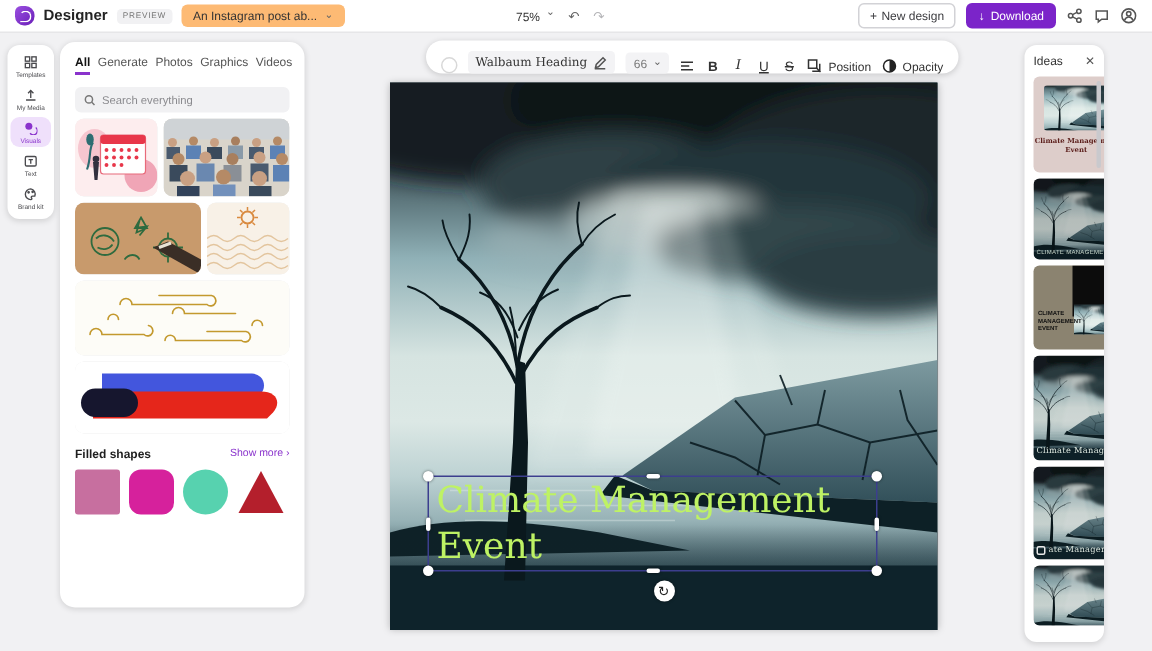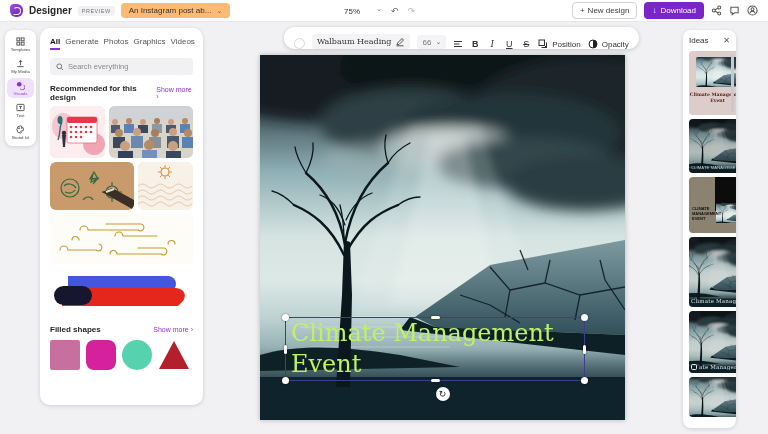--- a/index.html
+++ b/index.html
@@ -21,7 +21,7 @@
                display:flex; align-items:center; gap:5px; }
   .chev { font-size:7px; color:#666; line-height:4px; }
   .tb-center { position:absolute; left:344px; top:0; height:22px; display:flex; align-items:center; gap:9px; }
-  .zoompill { font-size:8px; color:#333; display:flex; gap:16px; align-items:flex-start; }
+  .zoompill { font-size:8px; color:#333; display:flex; gap:4px; align-items:flex-start; }
   .histbtn { font-size:9px; color:#666; }
   .histbtn.dis { color:#b5b5b8; }
   .tb-right { margin-left:auto; display:flex; align-items:center; gap:7px; }

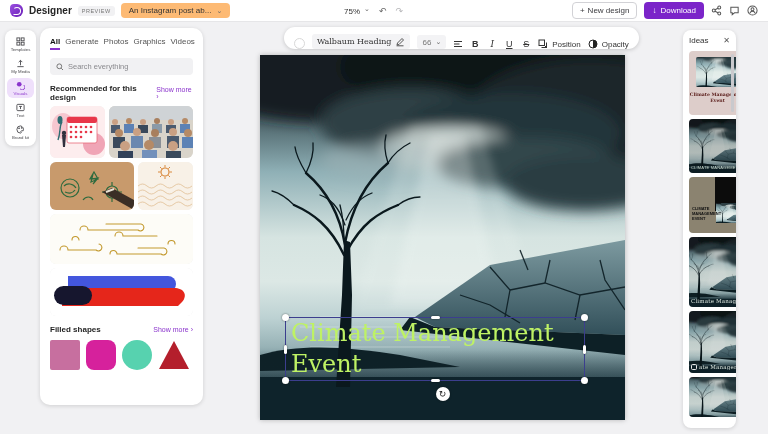--- a/index.html
+++ b/index.html
@@ -215,10 +215,6 @@
       <input placeholder="Search everything" style="">
     </div>
 
-    <div class="sechead">
-      <span class="st">Recommended for this design</span>
-      <span class="sm"><span>Show more</span> <span>›</span></span>
-    </div>
 
     <div class="imgrow">
       <div class="thumb" style="width:55px;height:52px">

